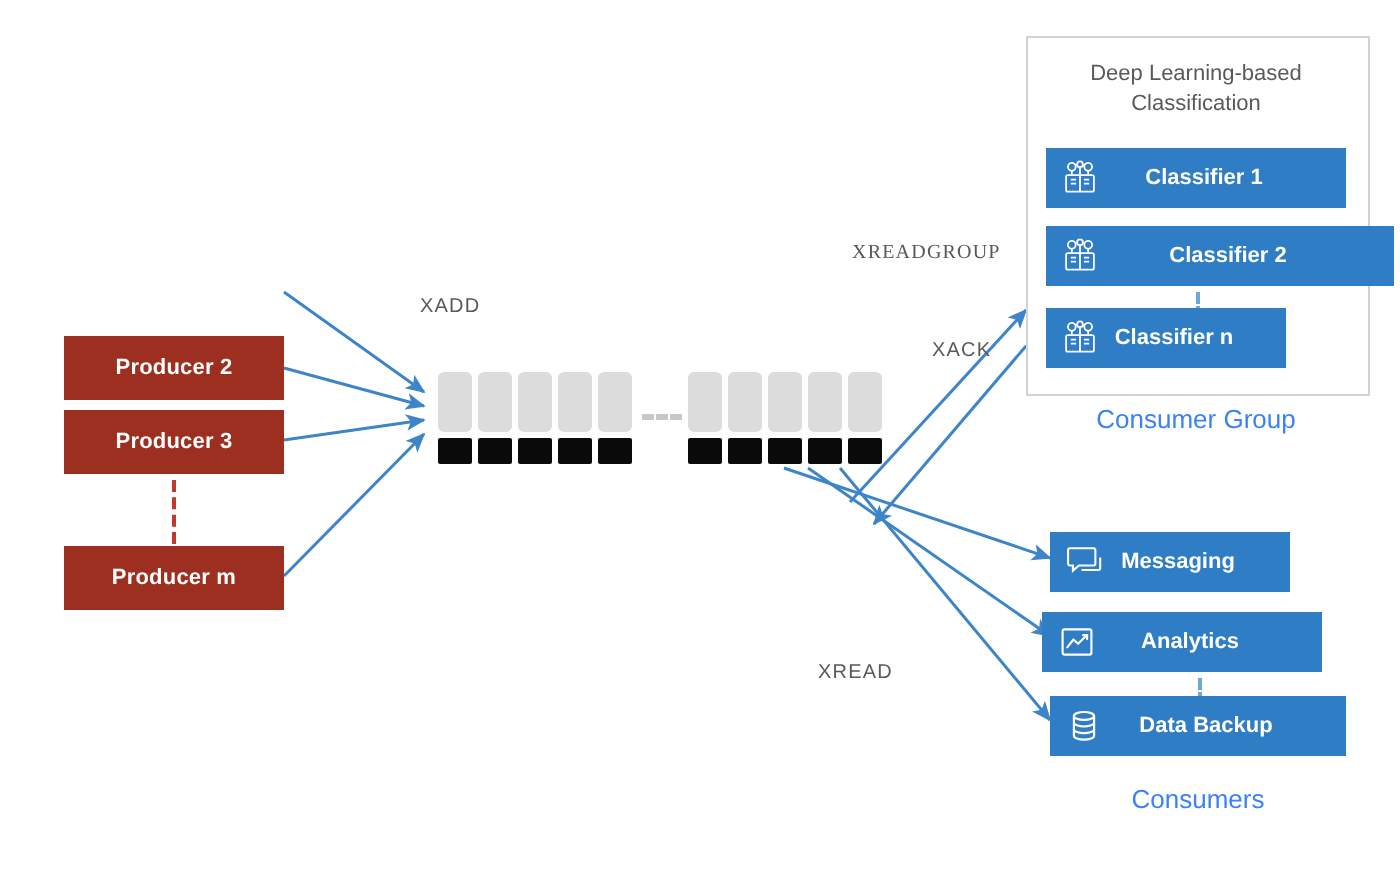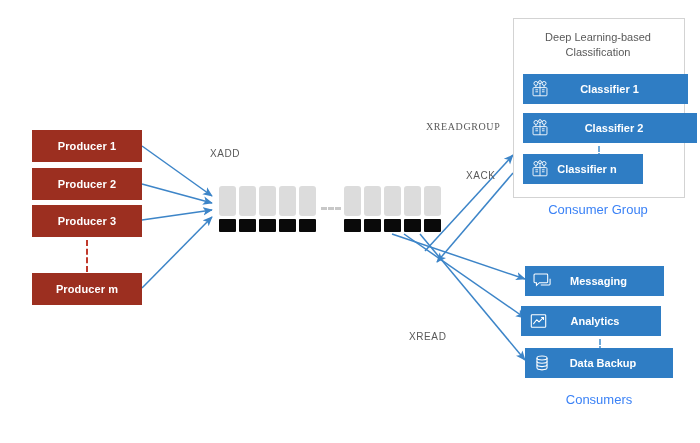--- a/index.html
+++ b/index.html
@@ -130,7 +130,7 @@
     <div>Classification</div>
   </div>
 
-  <div class="bluebox" style="left:523px;top:74px;width:165px;">
+  <div class="bluebox" style="left:523px;top:74px;width:150px;">
     <span class="bb-icon">
       <svg width="20" height="18" viewBox="0 0 24 22" fill="none" stroke="#ffffff" stroke-width="1.1">
         <circle cx="7" cy="4.2" r="2.4"></circle>

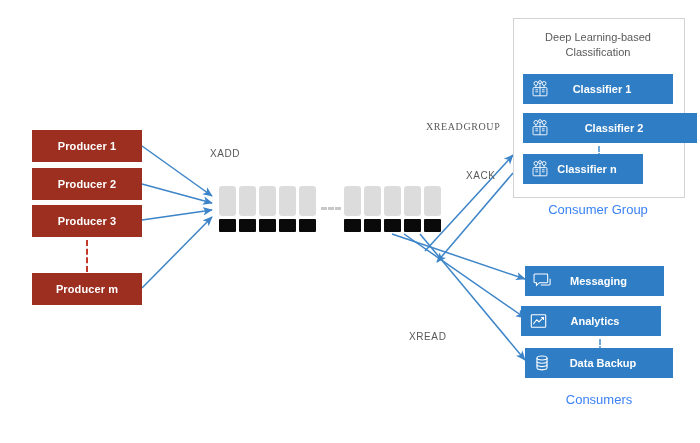--- a/index.html
+++ b/index.html
@@ -81,9 +81,6 @@
     </g>
   </svg>
 
-  <div class="producer" style="left:32px;top:130px;">
-    <span>Producer 1</span>
-  </div>
   <div class="producer" style="left:32px;top:168px;">
     <span>Producer 2</span>
   </div>

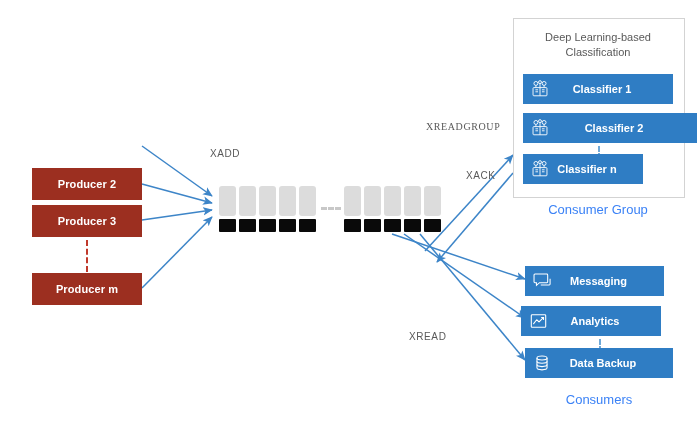--- a/index.html
+++ b/index.html
@@ -173,7 +173,7 @@
 
   <div class="group-caption" style="left:503px;top:202px;">Consumer Group</div>
 
-  <div class="bluebox" style="left:525px;top:266px;width:139px;">
+  <div class="bluebox" style="left:525px;top:266px;width:120px;">
     <span class="bb-icon">
       <svg width="19" height="18" viewBox="0 0 22 20" fill="none" stroke="#ffffff" stroke-width="1.2">
         <path d="M2.2 2 H16 a1 1 0 0 1 1 1 V11 a1 1 0 0 1 -1 1 H7.5 L4 15 V12 H2.2 a1 1 0 0 1 -1 -1 V3 a1 1 0 0 1 1 -1 z"></path>

